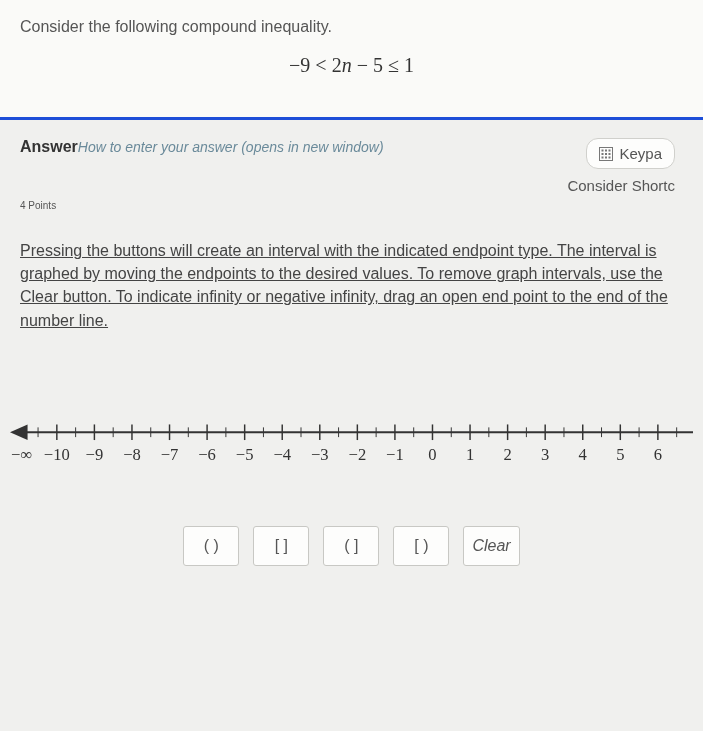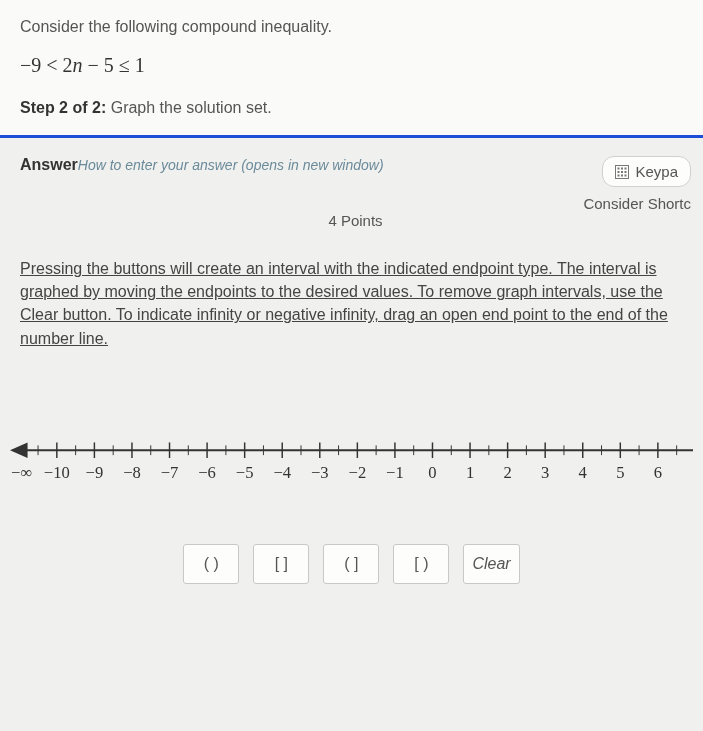--- a/index.html
+++ b/index.html
@@ -26,7 +26,7 @@
       margin-bottom: 18px;
     }
     .equation {
-      text-align: left;
+      text-align: center;
       font-size: 20px;
       font-family: "Times New Roman", serif;
       color: #333;

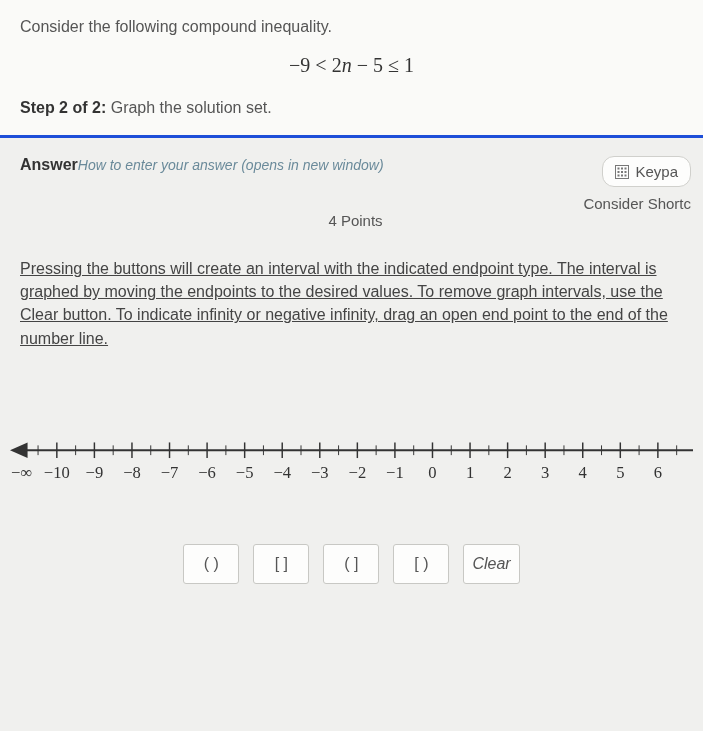--- a/index.html
+++ b/index.html
@@ -137,9 +137,6 @@
   <div class="equation">
     <span style="font-style: normal;">−9 &lt; 2</span><span style="font-style: italic;">n</span><span style="font-style: normal;"> − 5 ≤ 1</span>
   </div>
-  <p class="step">
-    <strong>Step 2 of 2:</strong><span> Graph the solution set.</span>
-  </p>
 </div>
 
 <div class="answer-section">

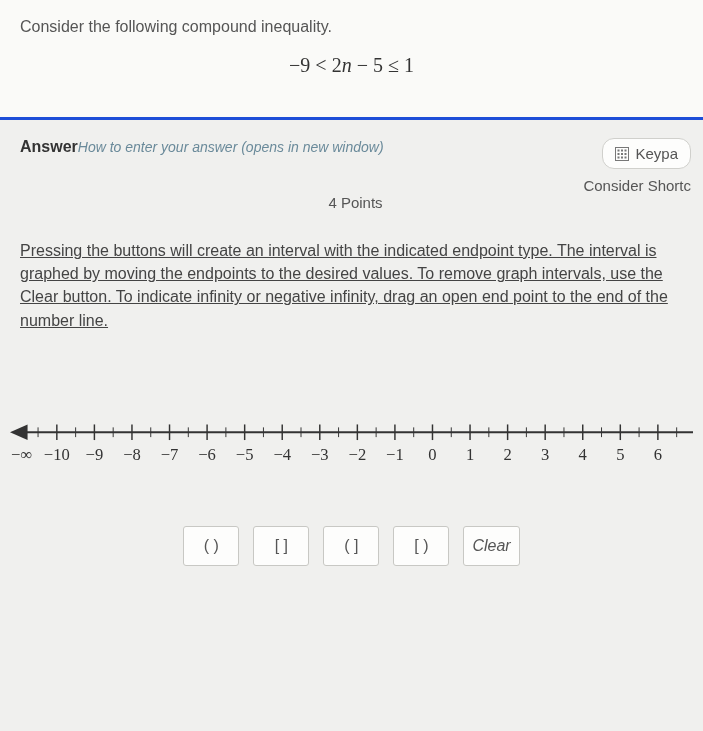--- a/index.html
+++ b/index.html
@@ -41,7 +41,7 @@
       color: #333;
     }
     .answer-section {
-      padding: 18px 12px 10px 20px;
+      padding: 18px 28px 10px 20px;
     }
     .answer-header {
       display: flex;

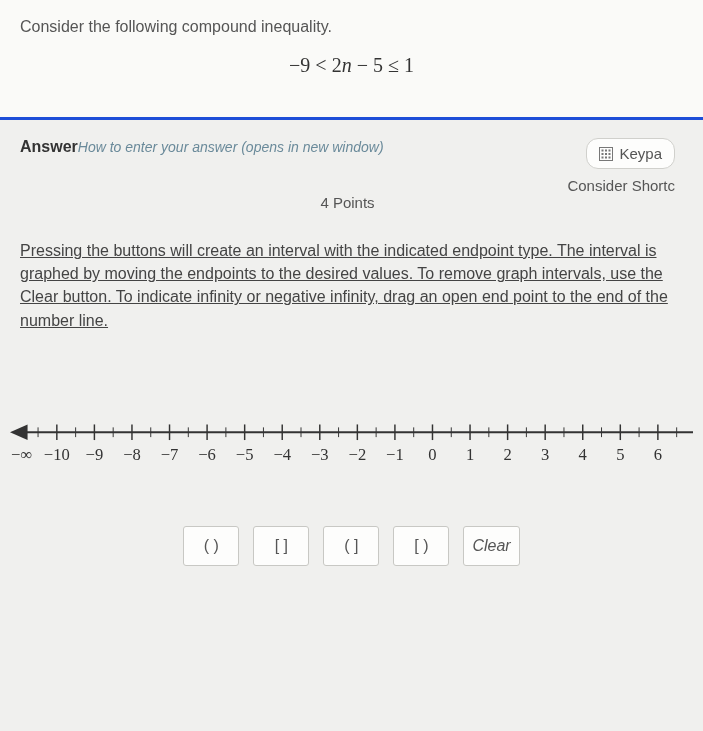--- a/index.html
+++ b/index.html
@@ -87,10 +87,9 @@
       margin-top: 8px;
     }
     .points {
-      font-size: 15px;
-      color: #555;
-      margin-top: 0;
-      text-align: center;
+      font-size: 10px;
+      color: #555;
+      margin-top: 6px;
     }
     .instructions {
       padding: 18px 20px 10px 20px;

